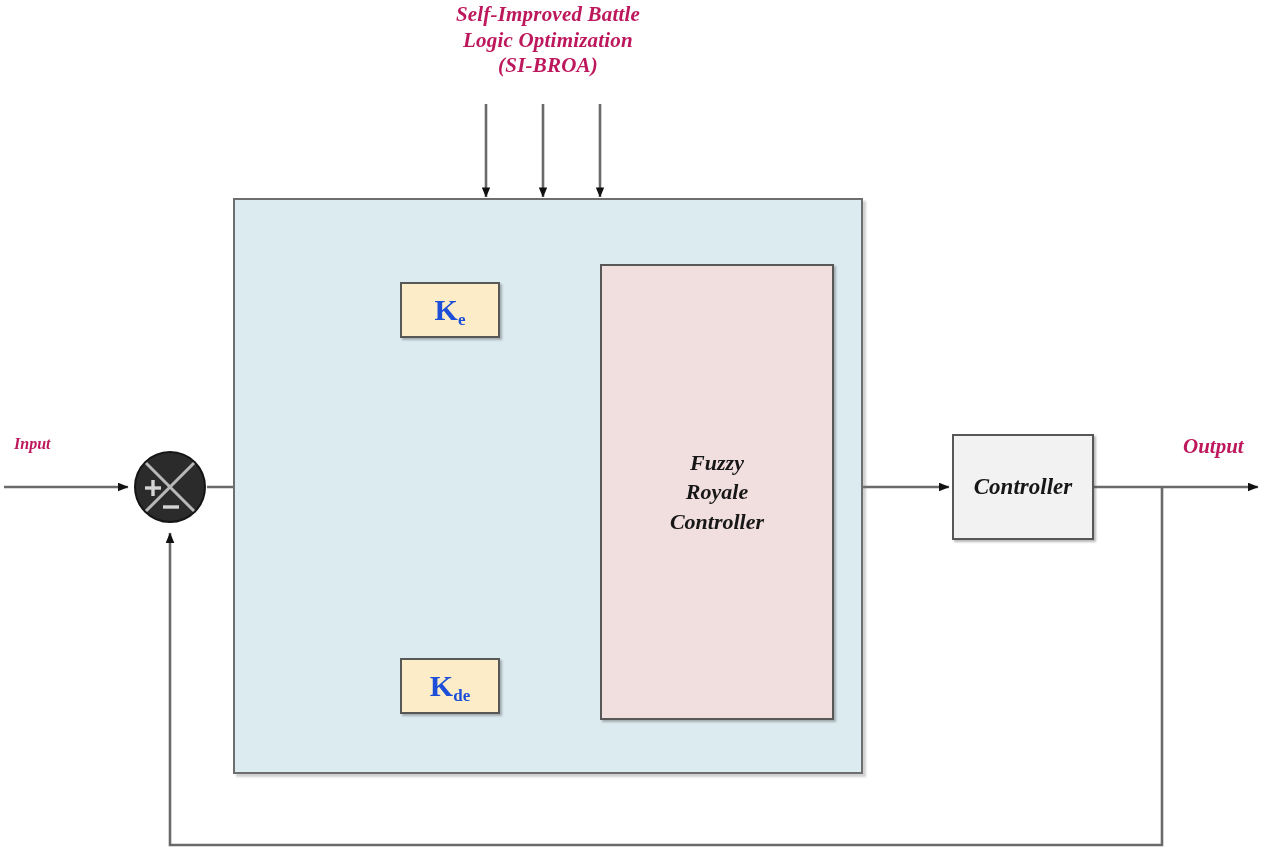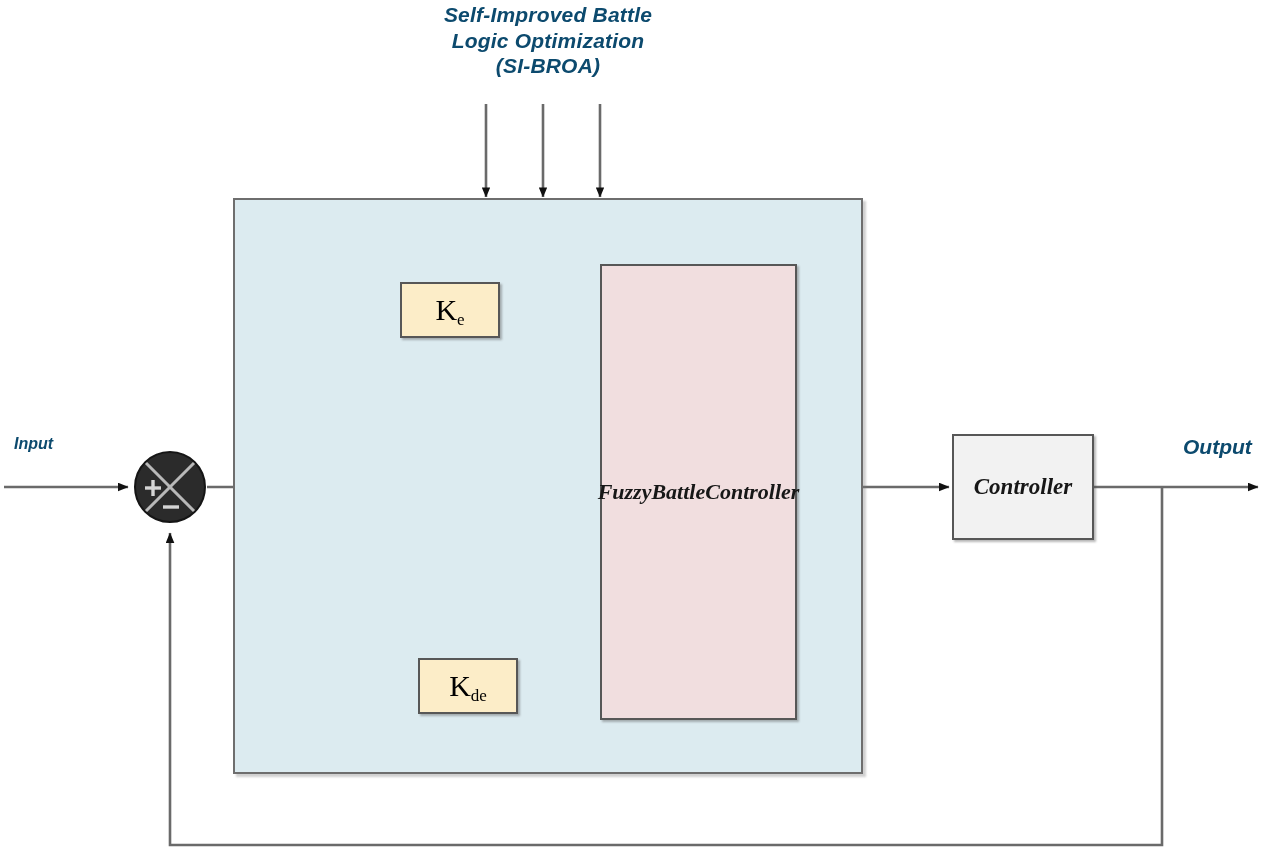--- a/index.html
+++ b/index.html
@@ -24,10 +24,10 @@
   }
   .lbl {
     position: absolute;
-    font-family: Liberation Sans, sans-serif;
+    font-family: Liberation Serif, serif;
     font-weight: bold;
     font-style: italic;
-    color: #0c4a6e;
+    color: #be185d;
     white-space: pre;
     line-height: 1.22;
   }

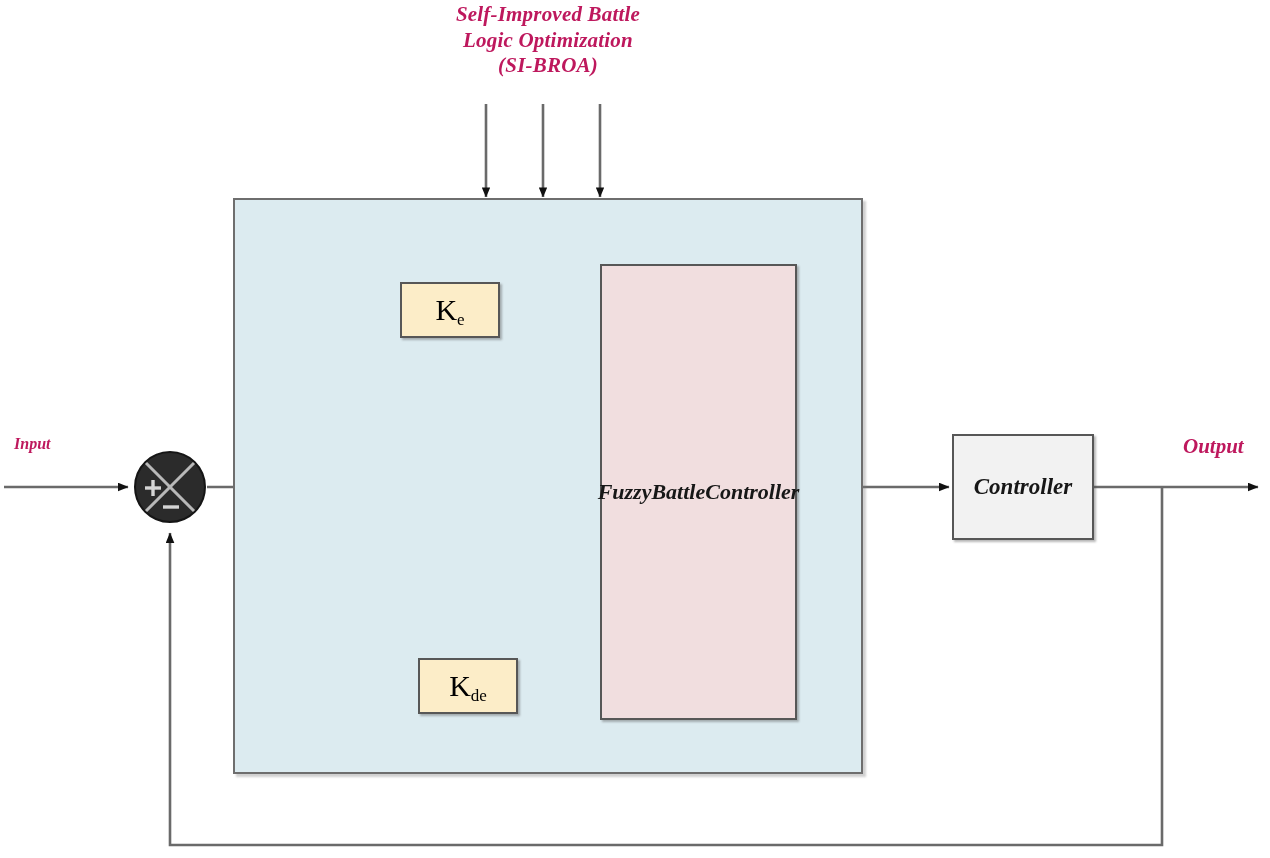--- a/index.html
+++ b/index.html
@@ -102,9 +102,9 @@
   .kgain {
     font-family: "Liberation Serif", "DejaVu Serif", serif;
     font-style: normal;
-    font-weight: normal;
+    font-weight: bold;
     font-size: 30px;
-    color: #000000;
+    color: #1d4ed8;
     letter-spacing: 0px;
   }
   .kgain sub {

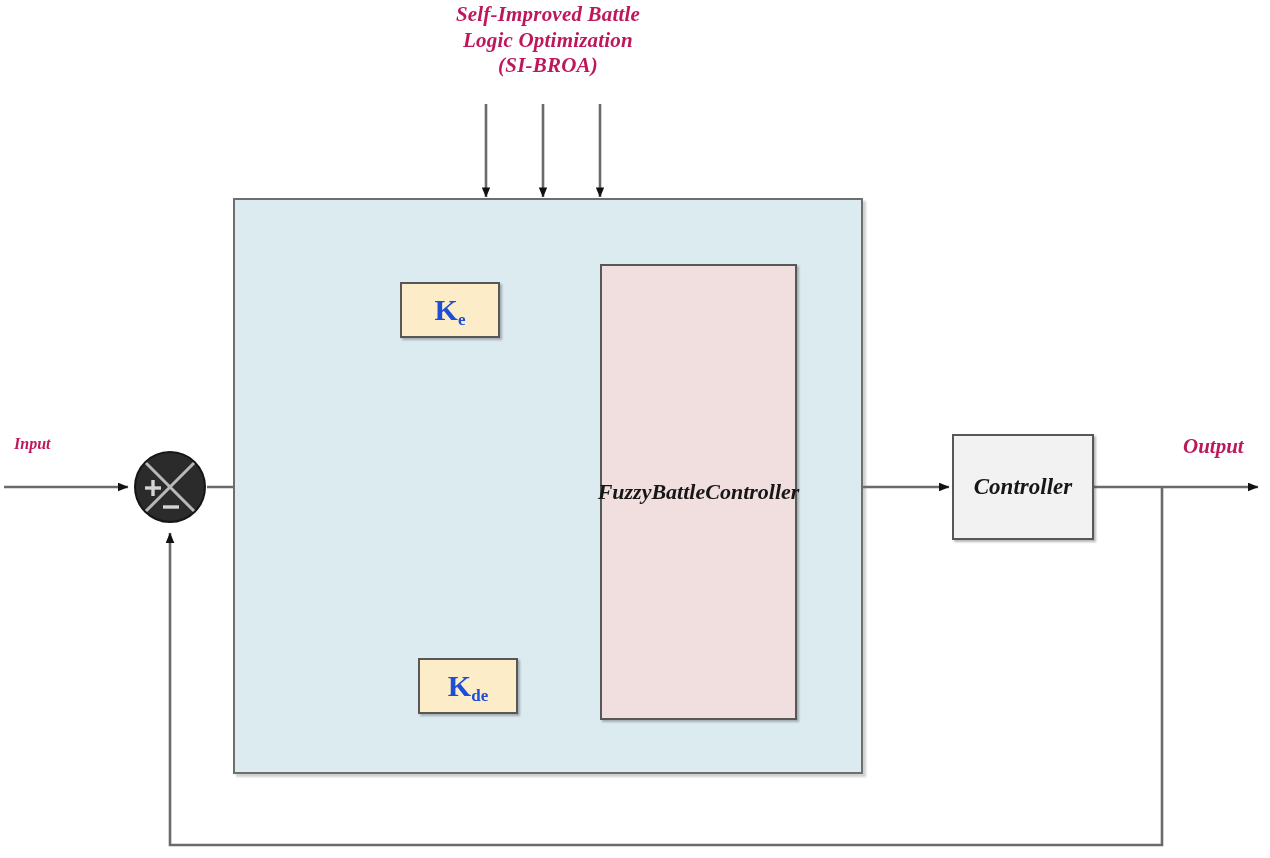--- a/index.html
+++ b/index.html
@@ -71,11 +71,11 @@
   #flc-block {
     left: 600px;
     top: 264px;
-    width: 197px;
+    width: 234px;
     height: 456px;
     background: #f1dedf;
     border: 2px solid #575757;
-    flex-direction: row;
+    flex-direction: column;
   }
   #flc-block .flcline {
     font-size: 22px;

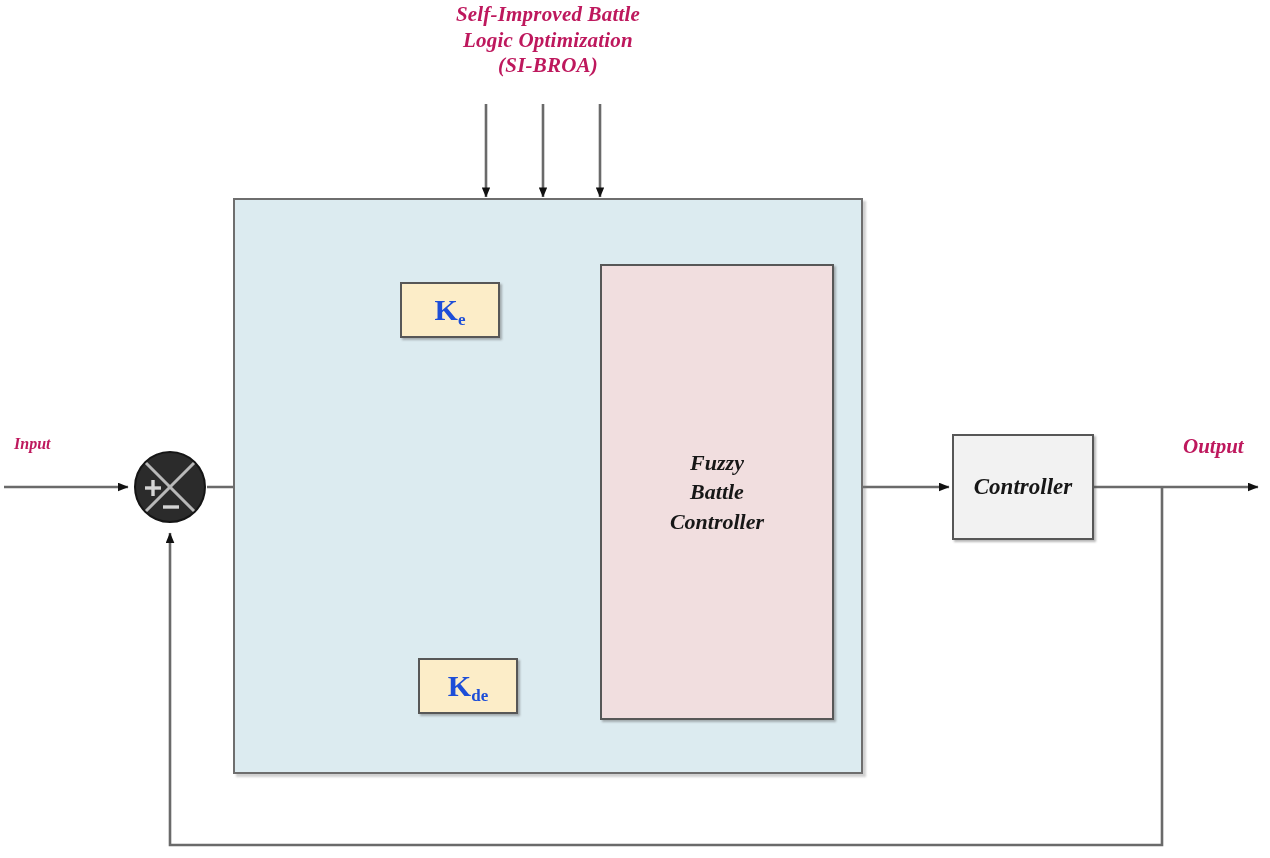--- a/index.html
+++ b/index.html
@@ -194,7 +194,7 @@
 
   <div class="box" id="flc-block">
     <div class="flcline">Fuzzy</div>
-    <div class="flcline">Battle</div>
+    <div class="flcline">Royale</div>
     <div class="flcline">Controller</div>
   </div>
 

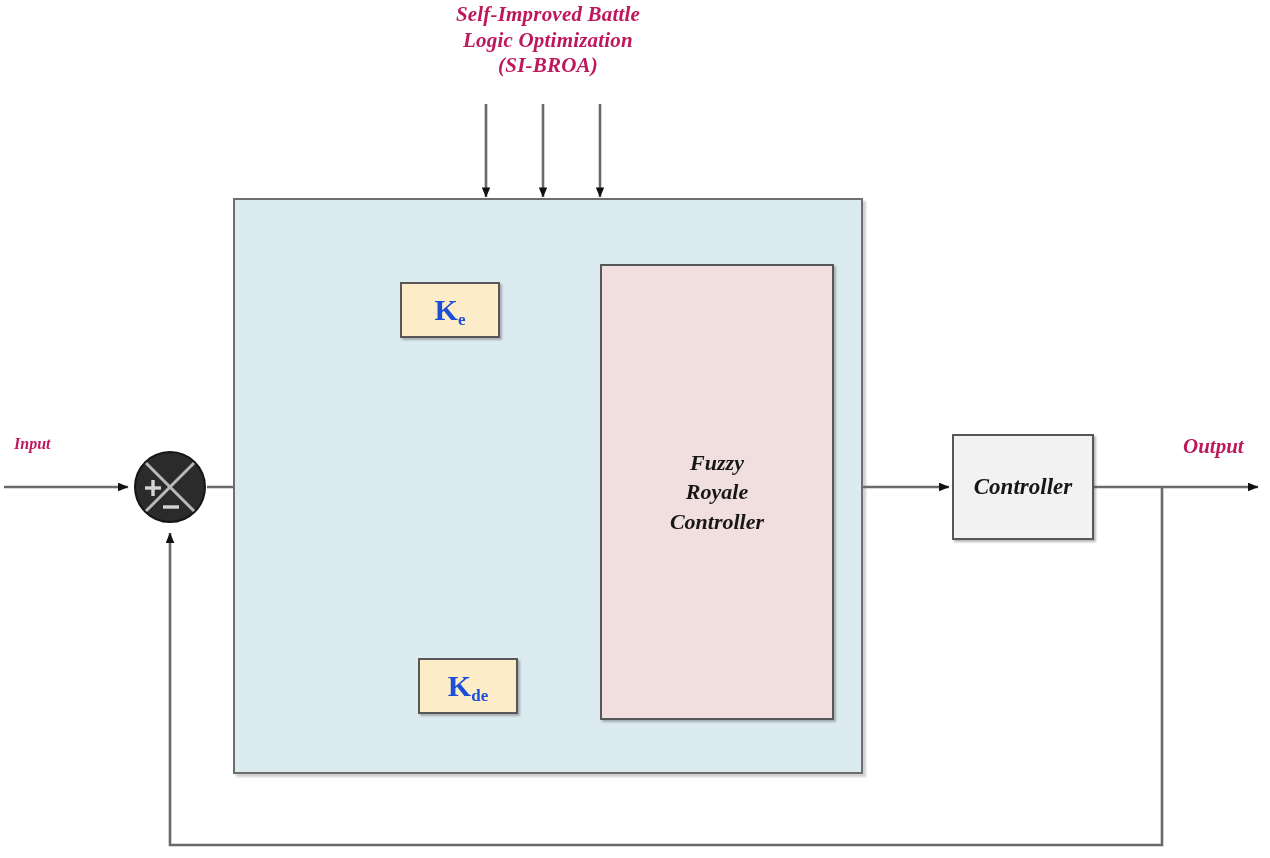--- a/index.html
+++ b/index.html
@@ -97,7 +97,6 @@
     width: 100px;
     height: 56px;
     background: #fcedc8;
-    margin-left: 18px;
   }
   .kgain {
     font-family: "Liberation Serif", "DejaVu Serif", serif;

